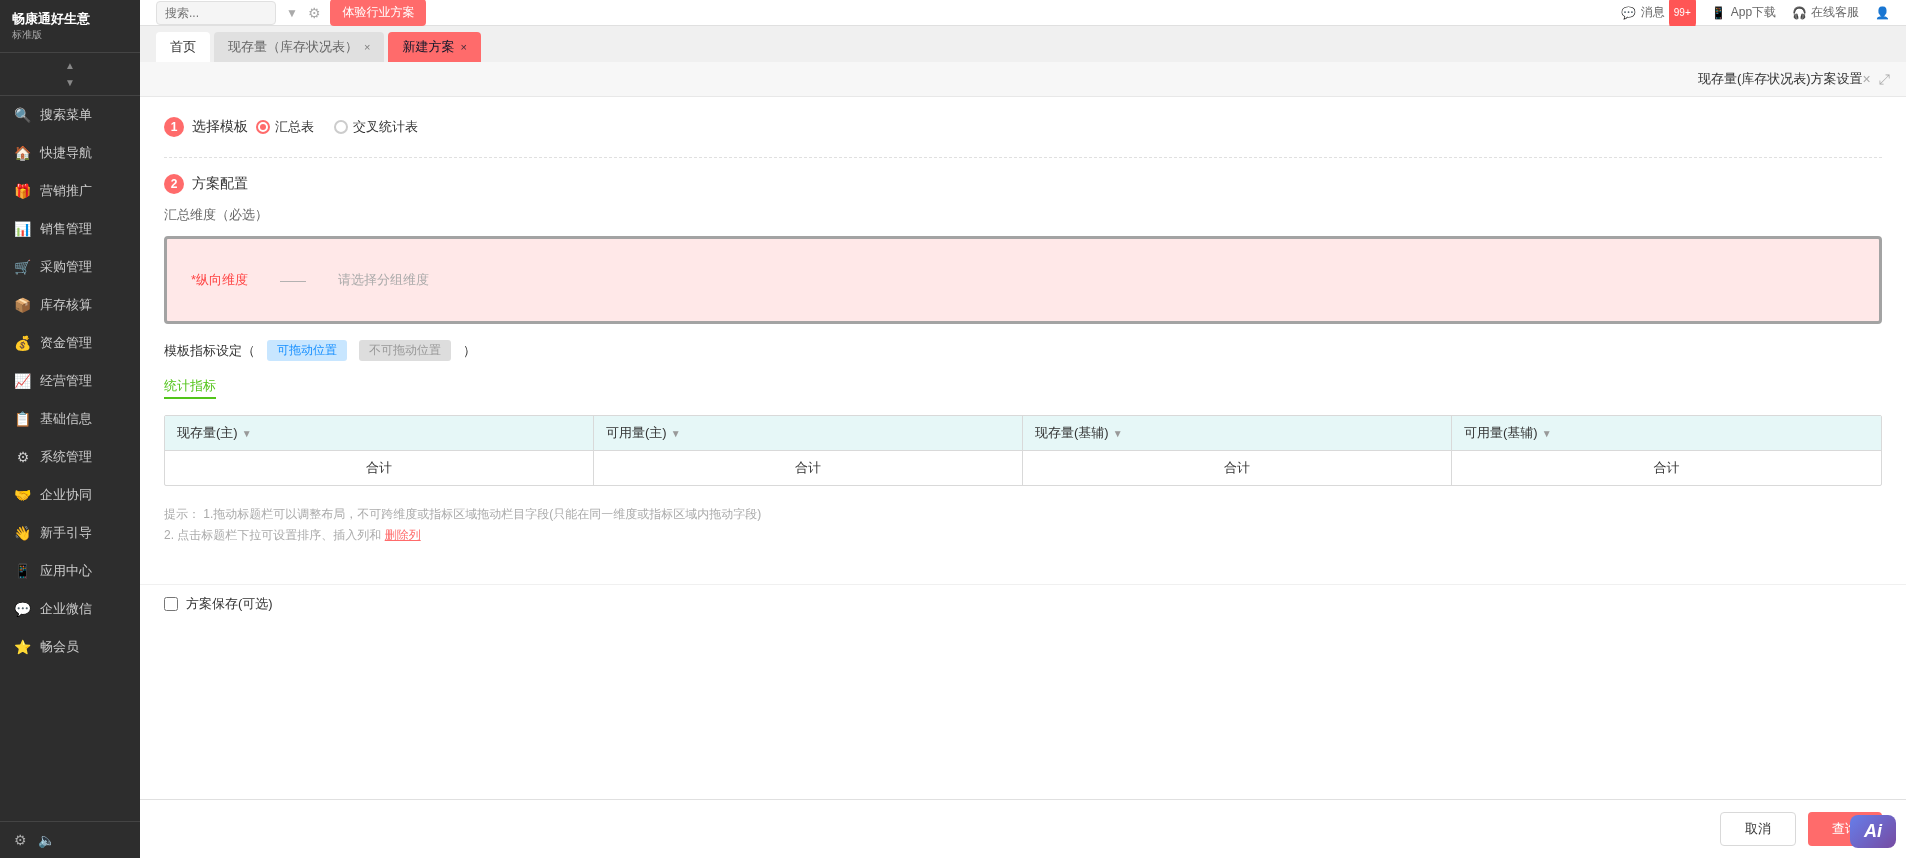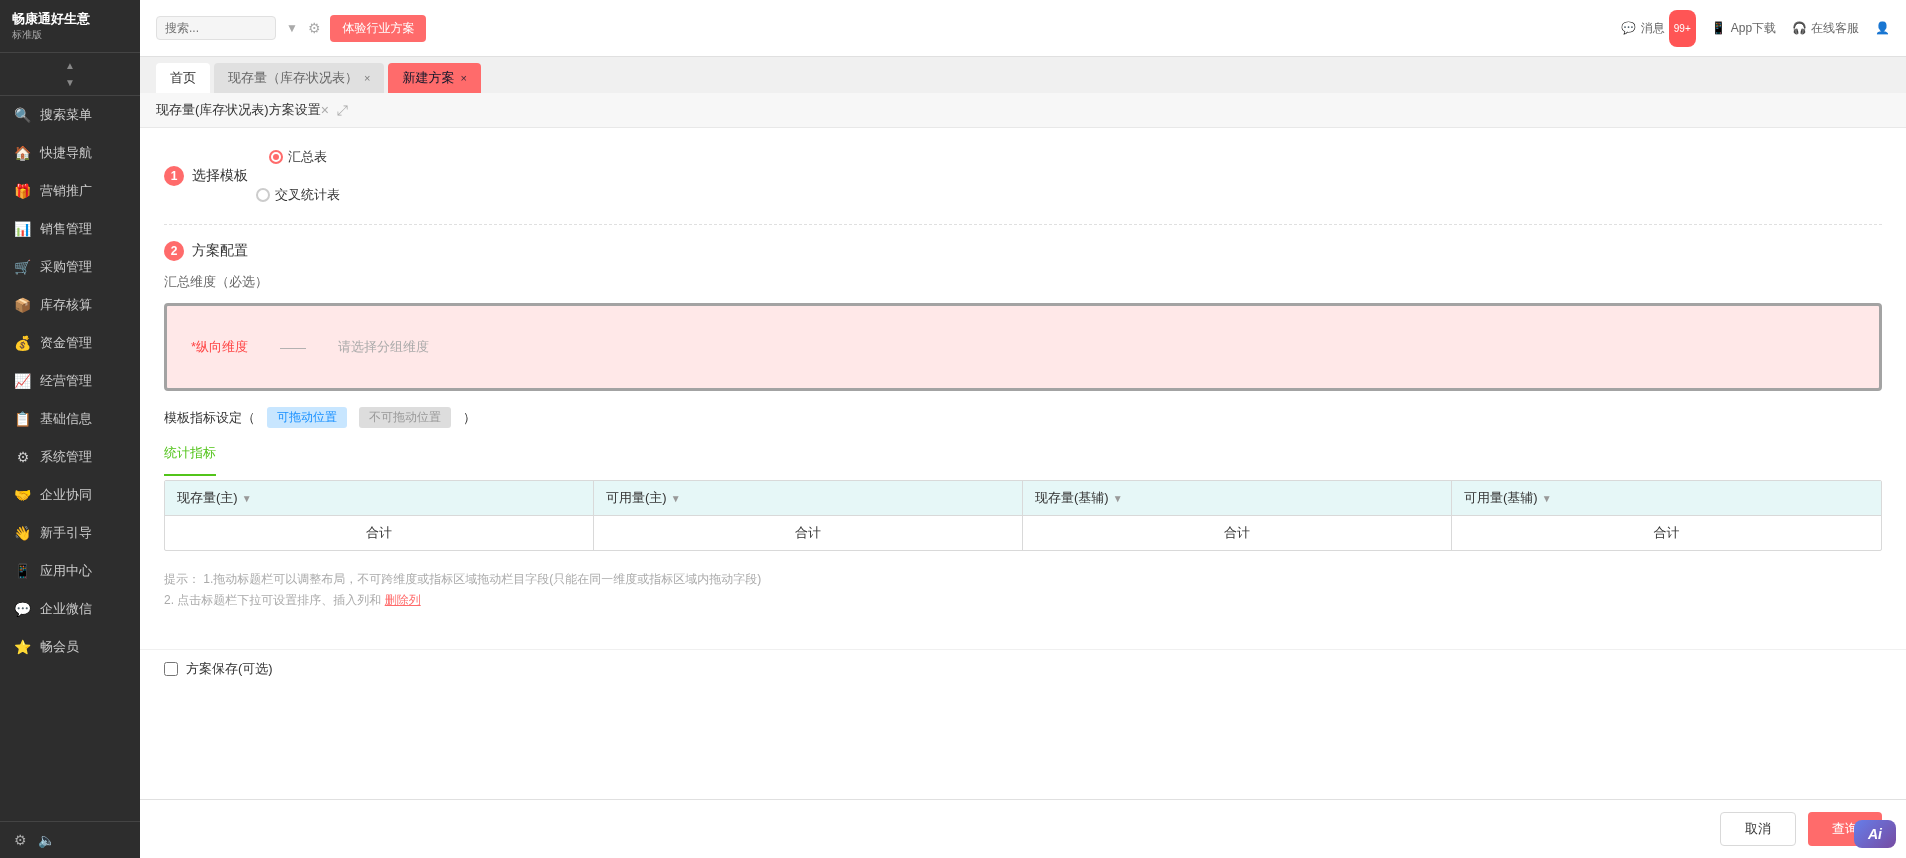--- a/index.html
+++ b/index.html
@@ -75,7 +75,7 @@
       background: #fff;
       border-bottom: 1px solid #e0e0e0;
       padding: 0 16px;
-      height: 57px;
+      height: 26px;
       display: flex;
       align-items: center;
       justify-content: space-between;

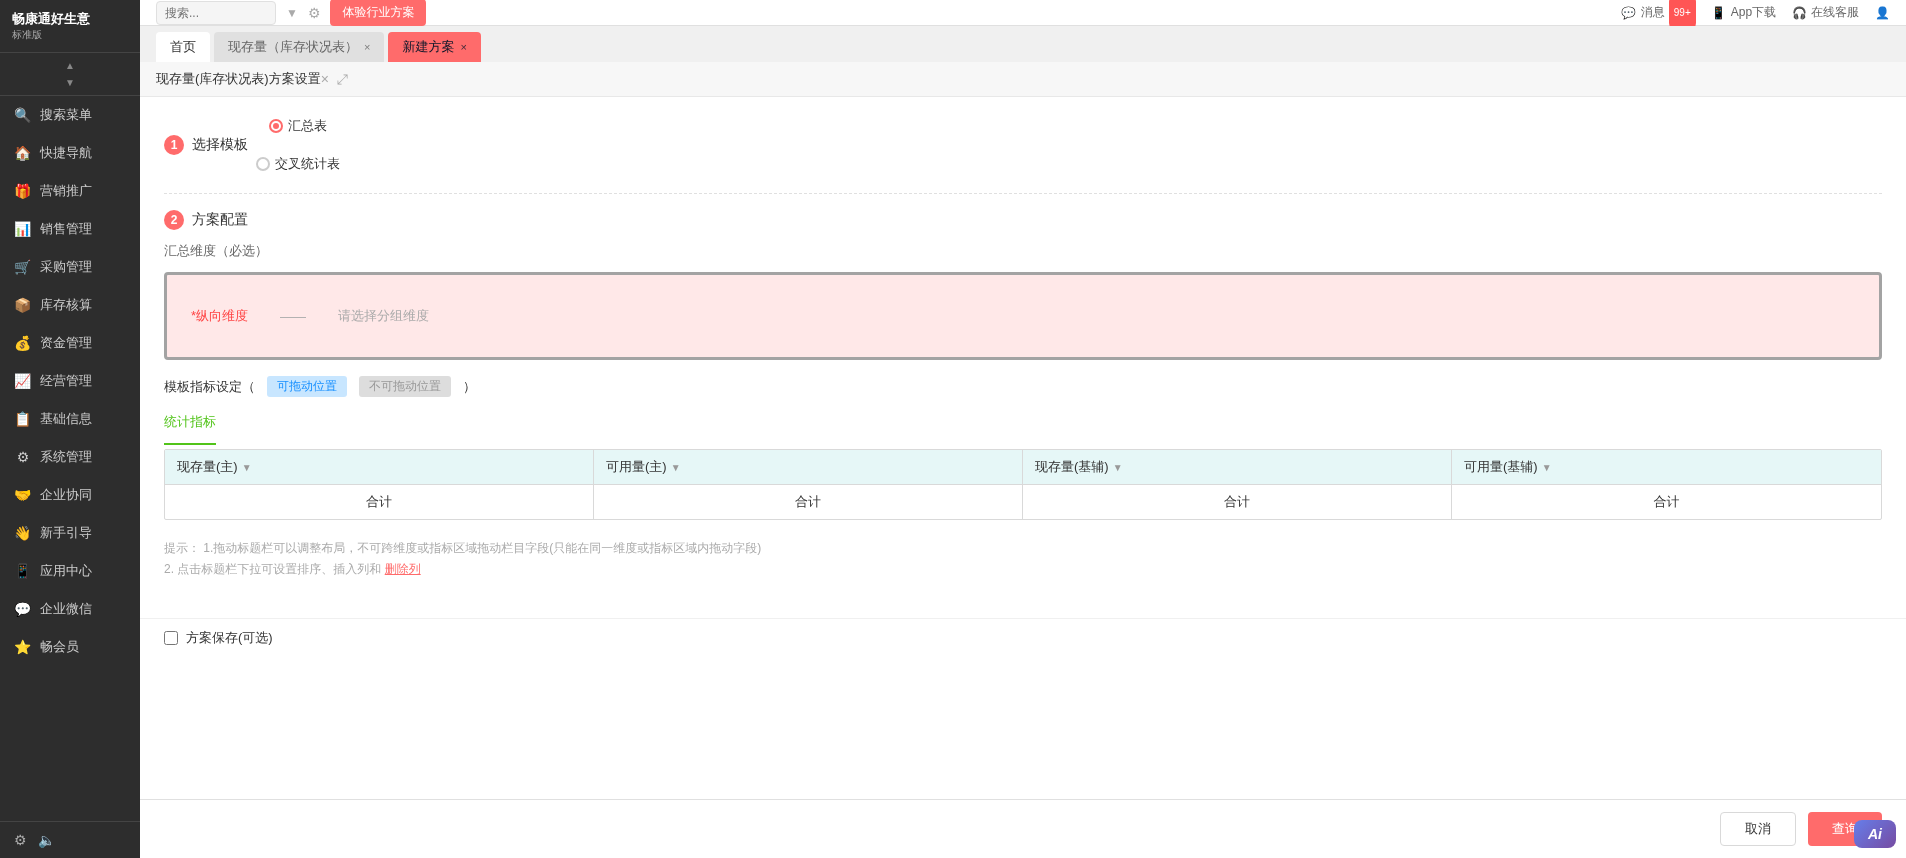--- a/index.html
+++ b/index.html
@@ -186,7 +186,7 @@
       color: #333;
       display: flex;
       align-items: center;
-      justify-content: flex-start;
+      justify-content: flex-end;
     }
     .panel-header-right {
       display: flex;

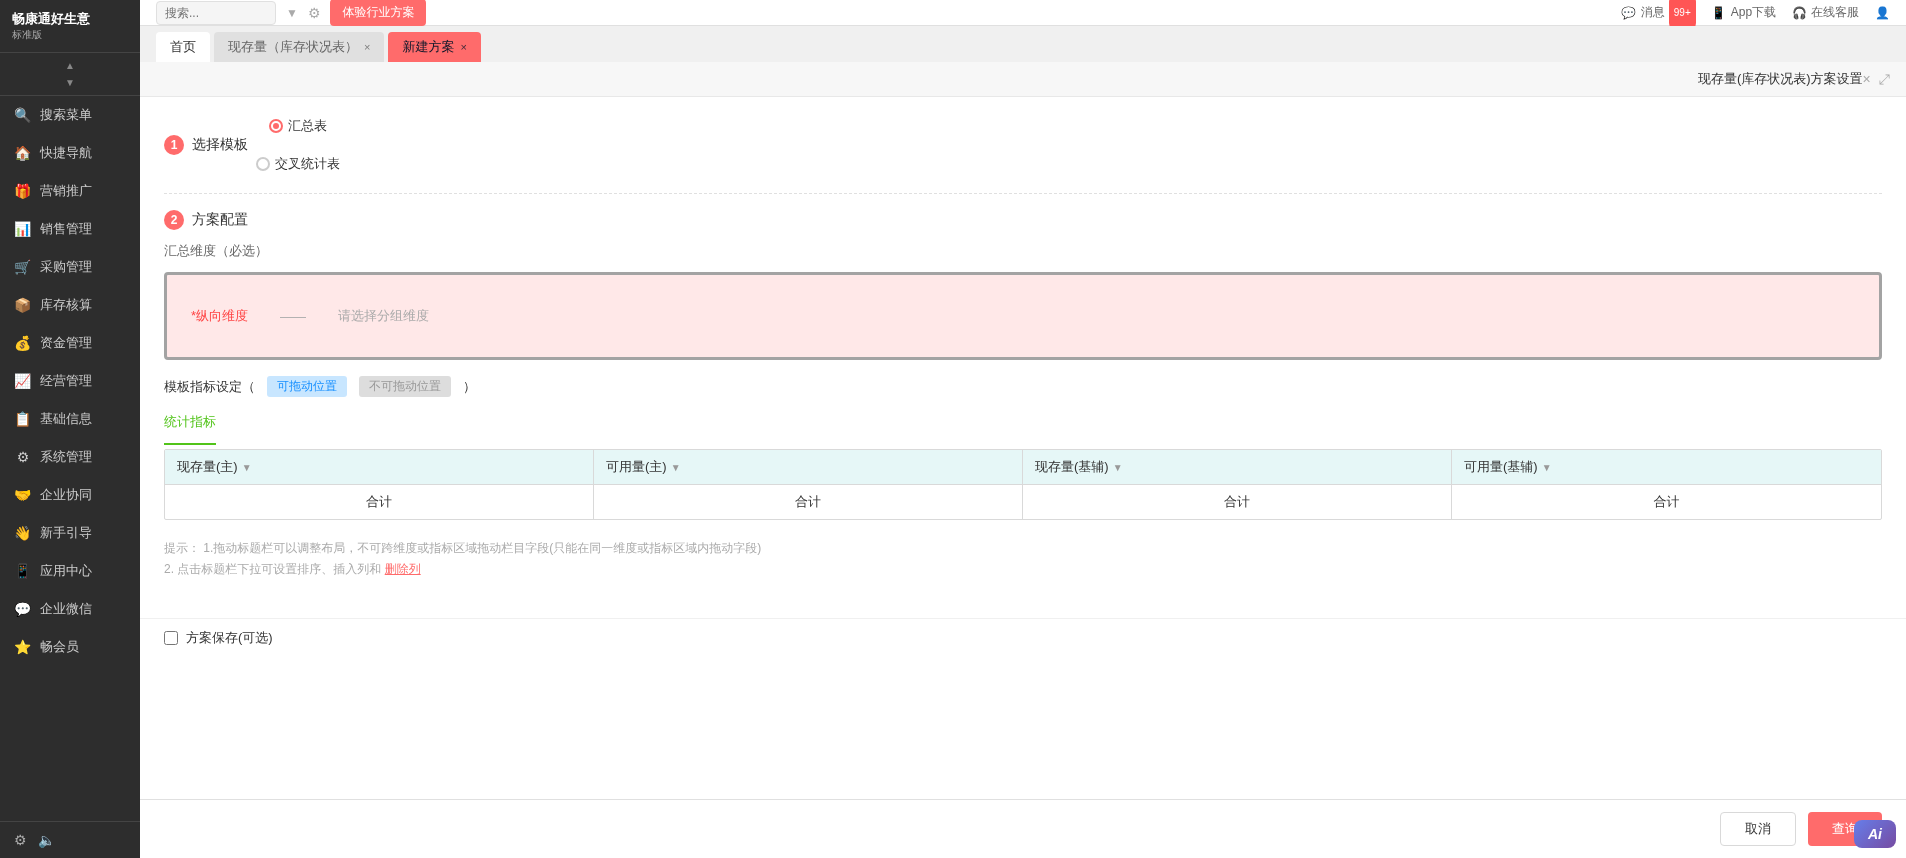--- a/index.html
+++ b/index.html
@@ -235,7 +235,6 @@
       display: flex;
       align-items: center;
       gap: 20px;
-      flex-direction: column;
     }
     .radio-item {
       display: flex;

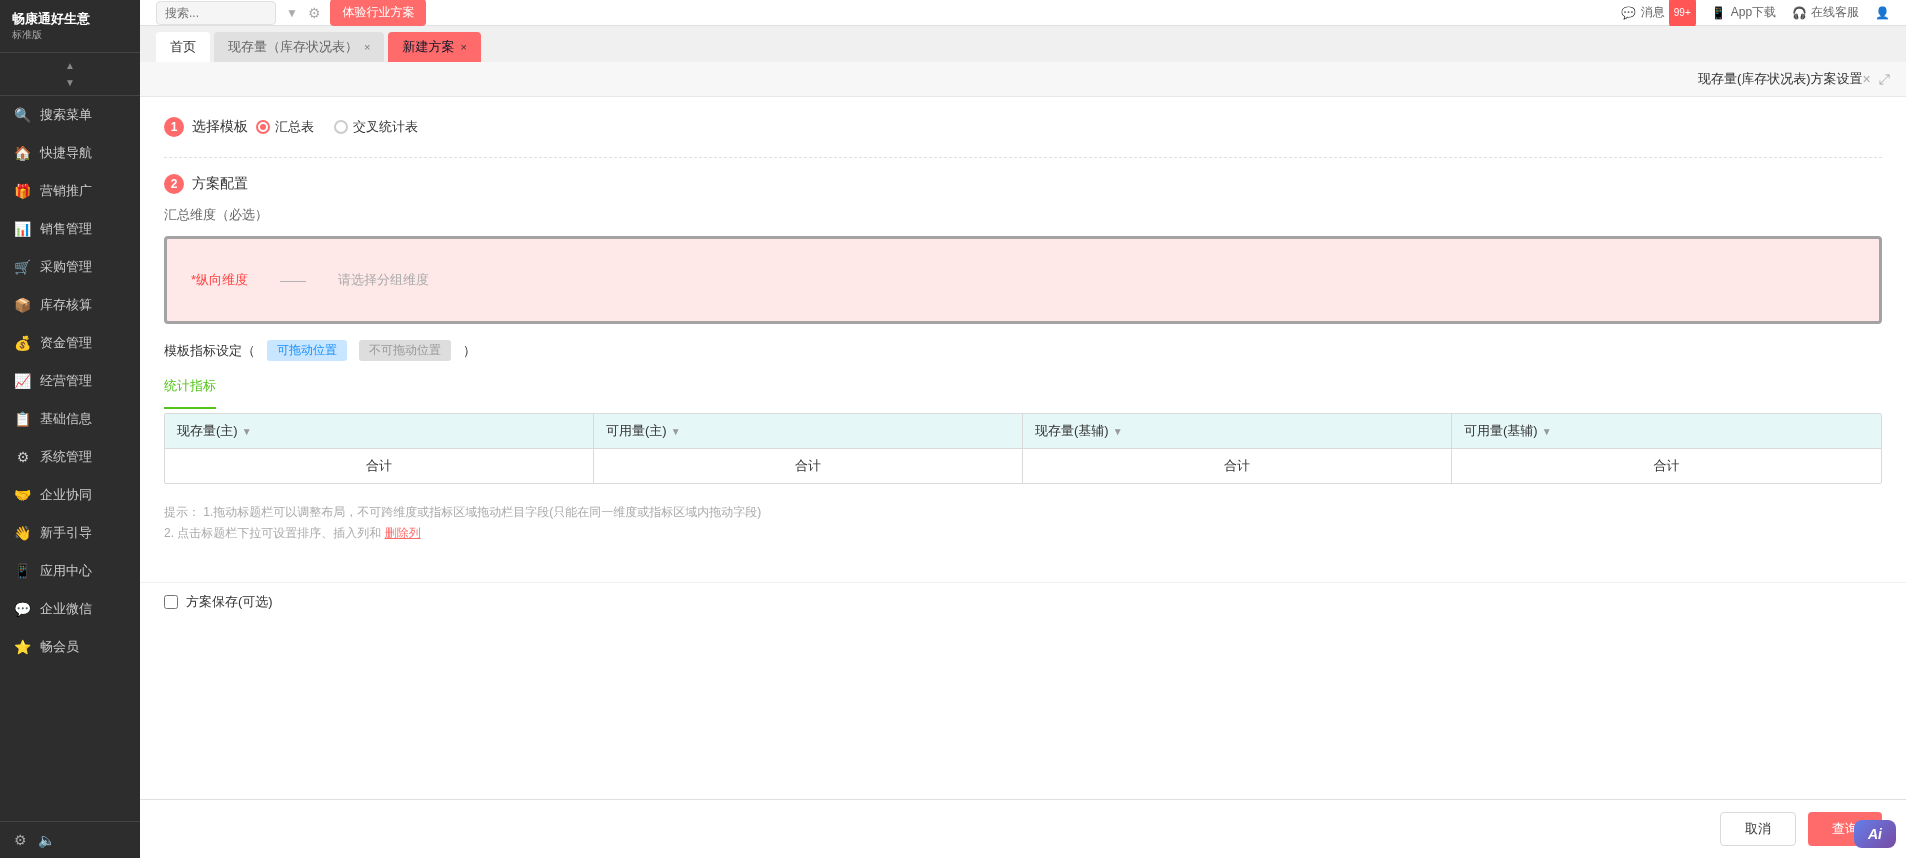--- a/index.html
+++ b/index.html
@@ -331,10 +331,10 @@
     .stats-title {
       color: #52c41a;
       font-size: 13px;
-      margin-bottom: 4px;
+      margin-bottom: 16px;
       border-bottom: 2px solid #52c41a;
       display: inline-block;
-      padding-bottom: 12px;
+      padding-bottom: 2px;
     }
     .stats-table {
       border: 1px solid #d9d9d9;

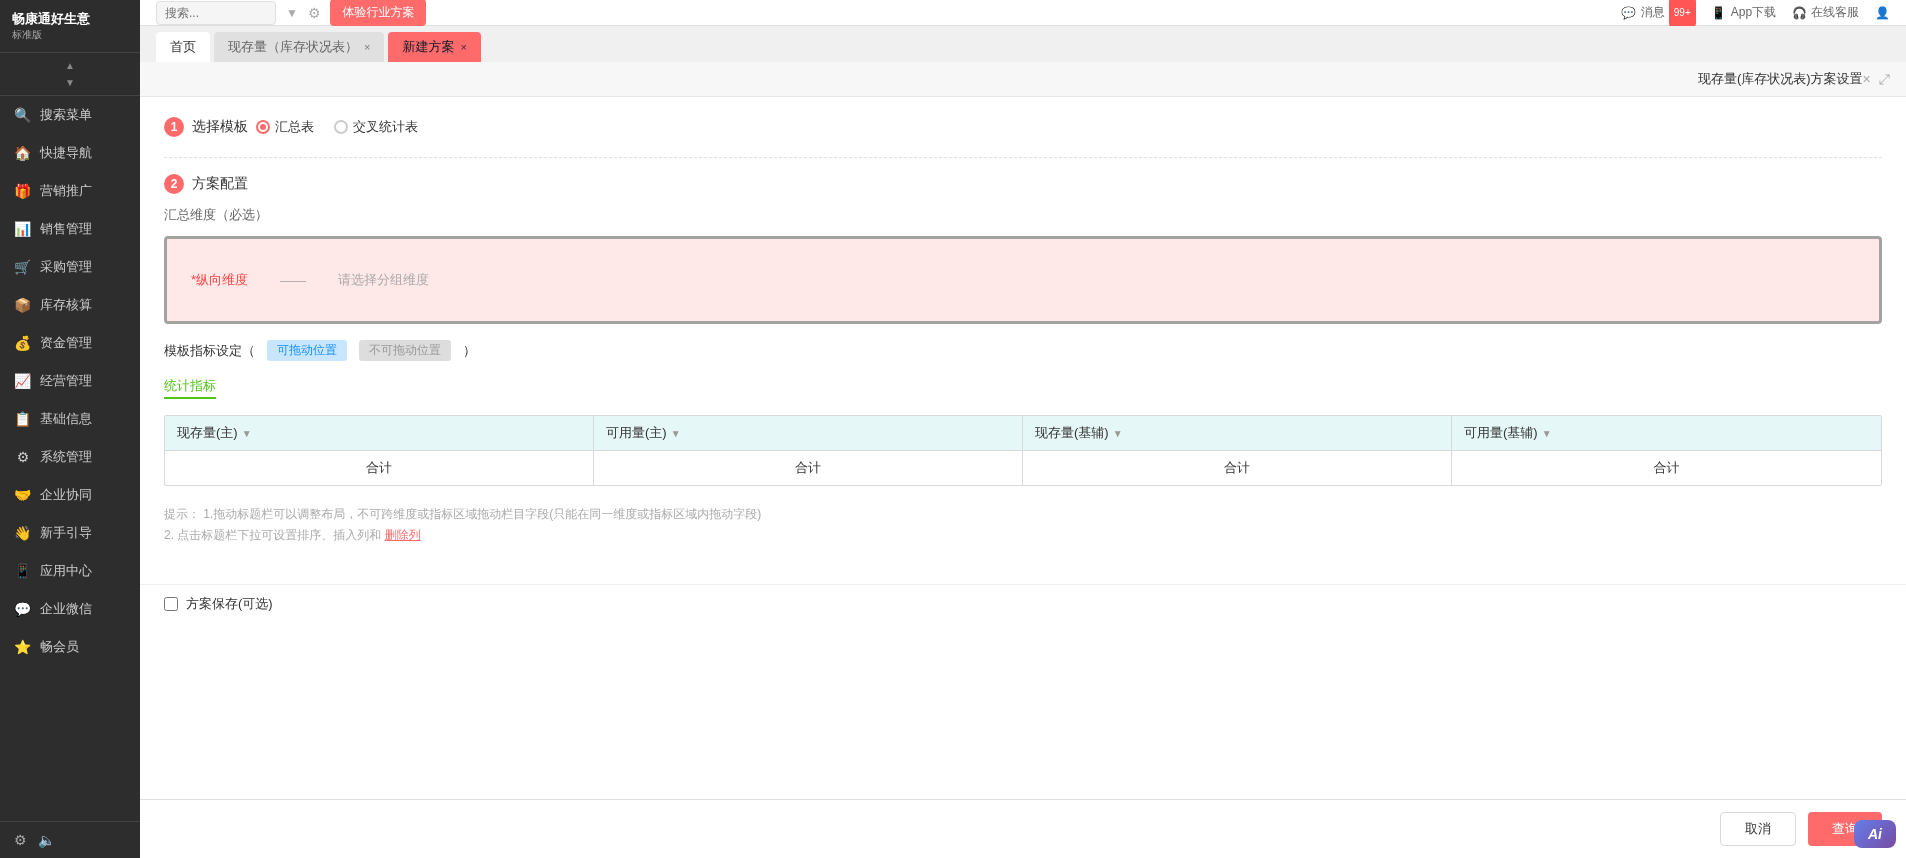--- a/index.html
+++ b/index.html
@@ -447,7 +447,7 @@
       color: #fff;
       border-radius: 8px;
       padding: 6px 14px;
-      font-size: 14px;
+      font-size: 18px;
       font-weight: bold;
       font-style: italic;
       cursor: pointer;

